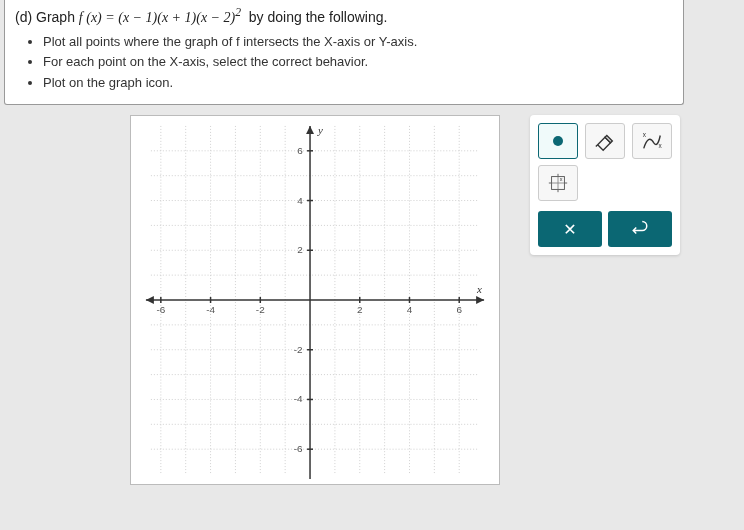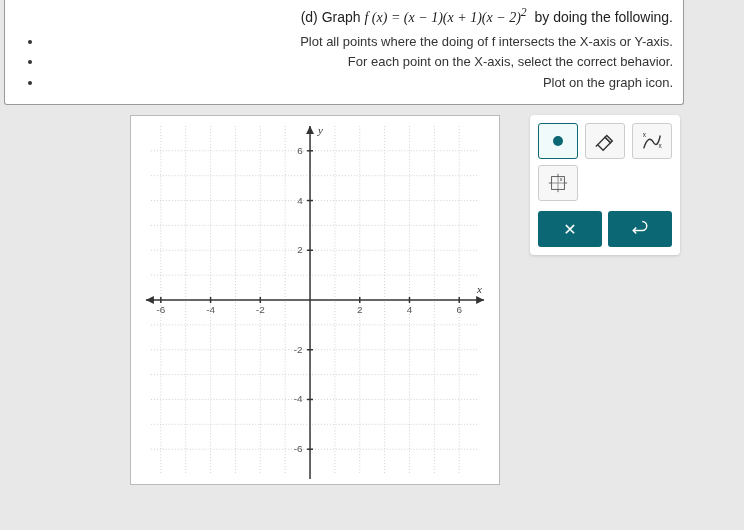--- a/index.html
+++ b/index.html
@@ -18,7 +18,6 @@
       border-radius: 0 0 3px 3px;
       padding: 6px 10px 10px 10px;
       margin: 0 60px 0 4px;
-      text-align: right;
     }
     .q-title {
       font-size: 14px;

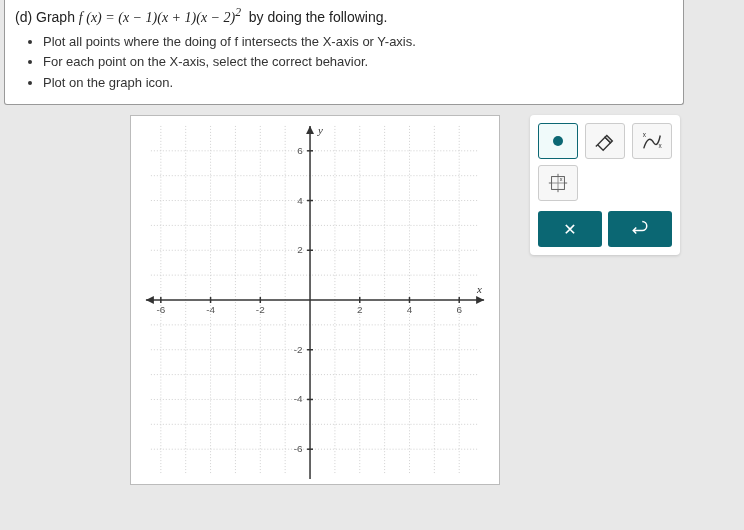--- a/index.html
+++ b/index.html
@@ -112,7 +112,7 @@
     &nbsp;<span>by doing the following.</span>
   </div>
   <ul class="bullets">
-    <li>Plot all points where the doing of f intersects the X-axis or Y-axis.</li>
+    <li>Plot all points where the graph of f intersects the X-axis or Y-axis.</li>
     <li>For each point on the X-axis, select the correct behavior.</li>
     <li>Plot on the graph icon.</li>
   </ul>

